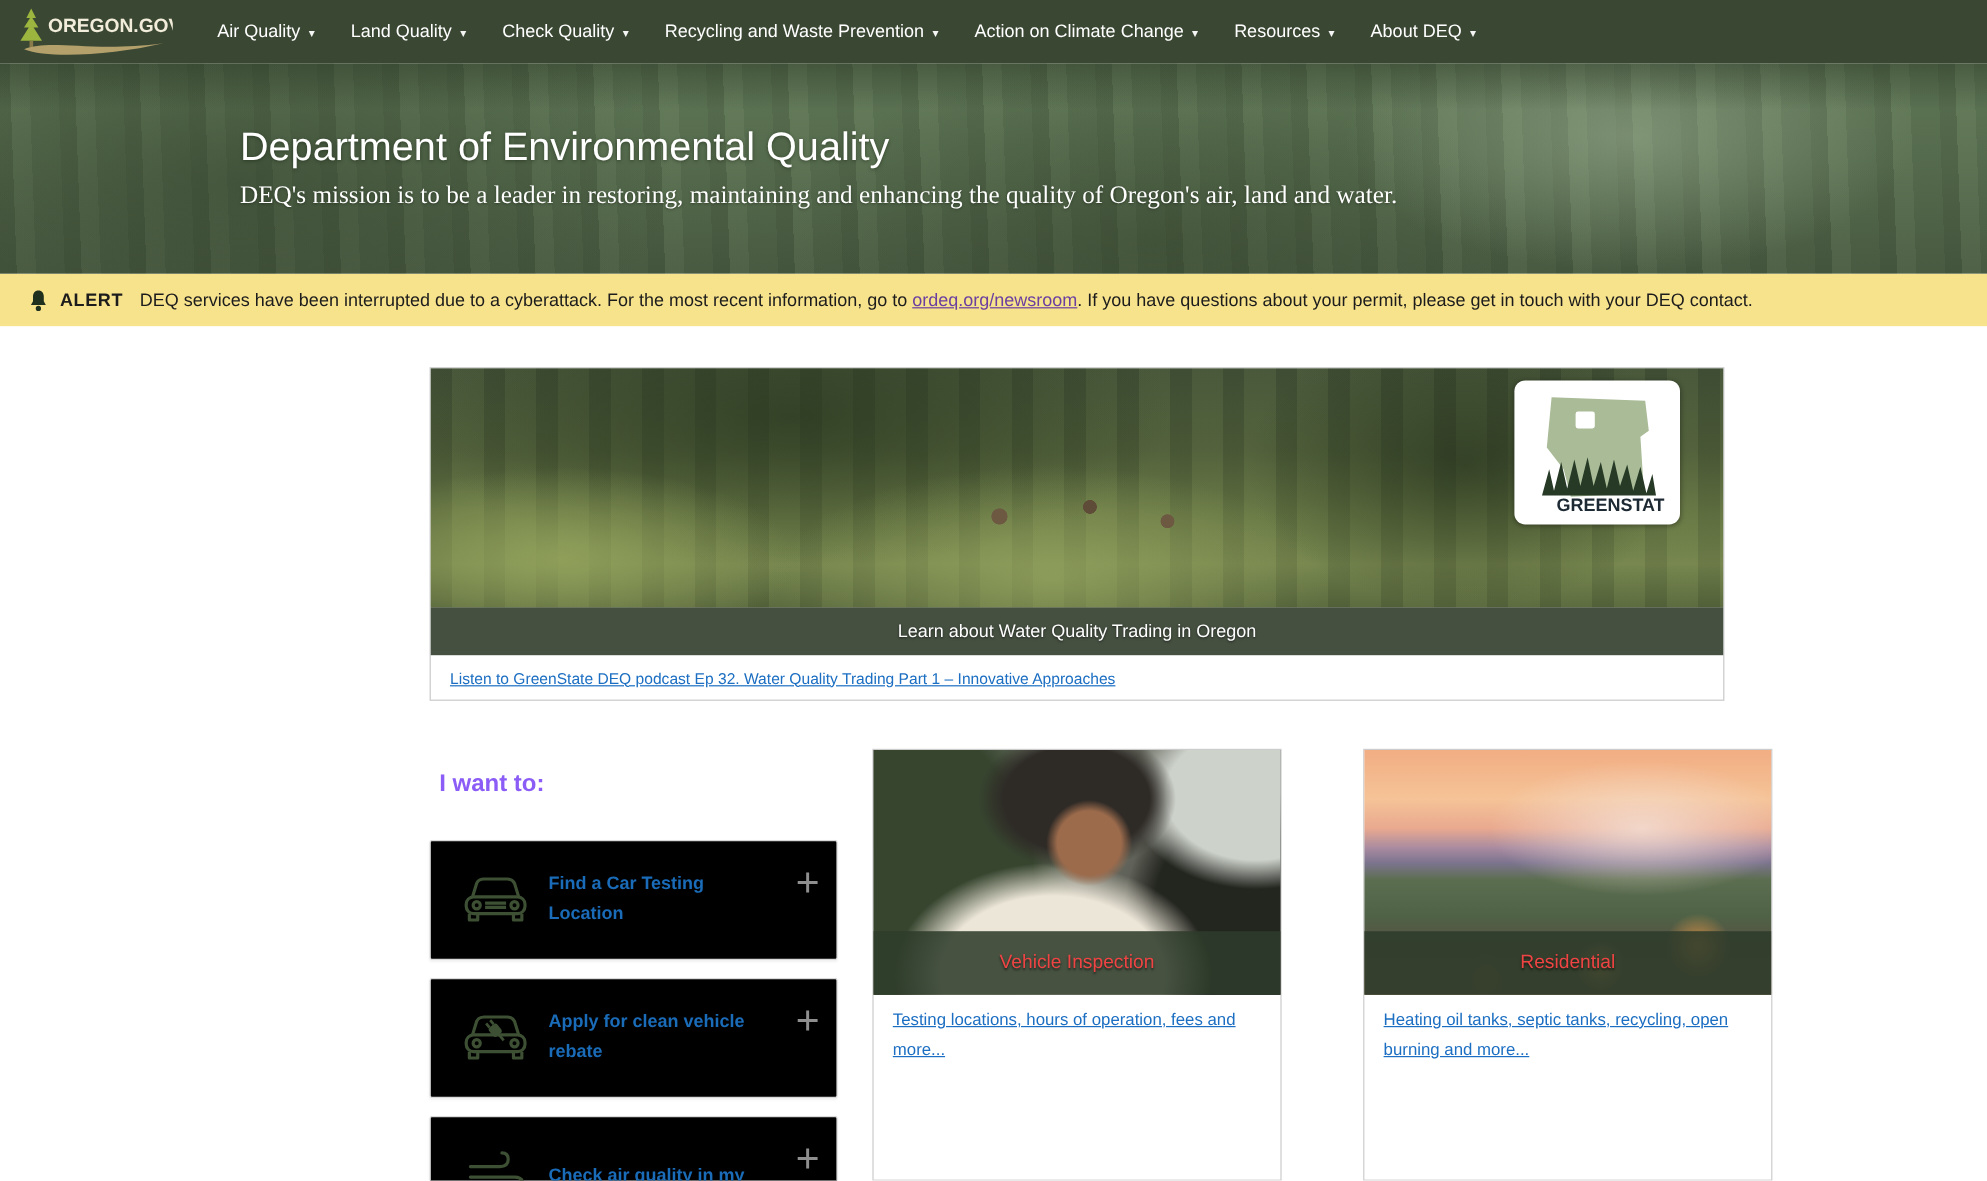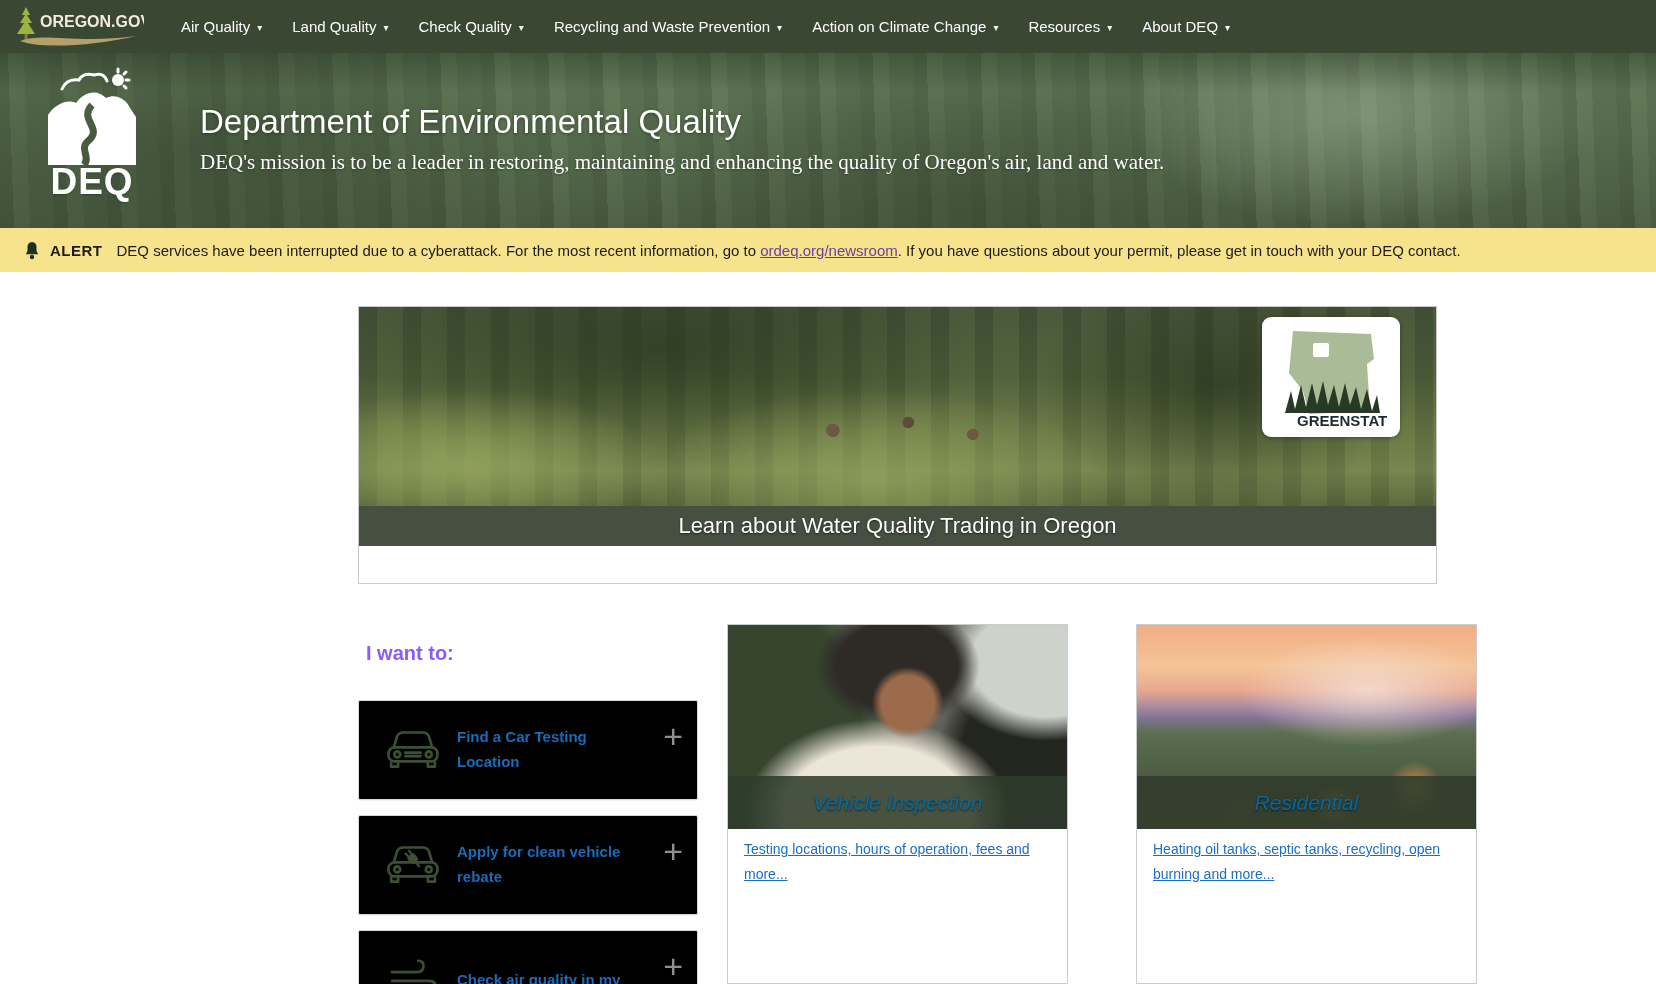--- a/index.html
+++ b/index.html
@@ -150,25 +150,6 @@
 </header>
 
 <section class="hero">
-  <div class="deq-logo">
-    <svg class="icon-svg" width="92" height="100" viewBox="0 0 92 100">
-      <defs>
-        <mask id="riverMask">
-          <rect x="0" y="0" width="92" height="100" fill="white"></rect>
-          <path d="M46,40 C32,55 58,63 42,76 C33,84 45,92 38,100" stroke="black" stroke-width="7" fill="none"></path>
-        </mask>
-      </defs>
-      <g stroke="#fff" fill="none" stroke-width="3" stroke-linecap="round">
-        <circle cx="72" cy="15" r="6" fill="#fff" stroke="none"></circle>
-        <path d="M72,4 L72,7 M83,15 L80,15 M80,7 L78,9 M80,23 L78,21"></path>
-        <path d="M16,24 q5,-11 17,-9 q4,-8 15,-5 q10,-3 13,6"></path>
-      </g>
-      <g fill="#fff" mask="url(#riverMask)">
-        <path d="M2,100 L2,50 C10,38 22,34 30,38 C38,26 52,24 60,33 C70,28 80,34 84,43 L90,52 L90,100 Z"></path>
-      </g>
-    </svg>
-    <div class="deq-word">DEQ</div>
-  </div>
   <div class="hero-text">
     <h1 class="hero-title">Department of Environmental Quality</h1>
     <p class="hero-mission">DEQ's mission is to be a leader in restoring, maintaining and enhancing the quality of Oregon's air, land and water.</p>

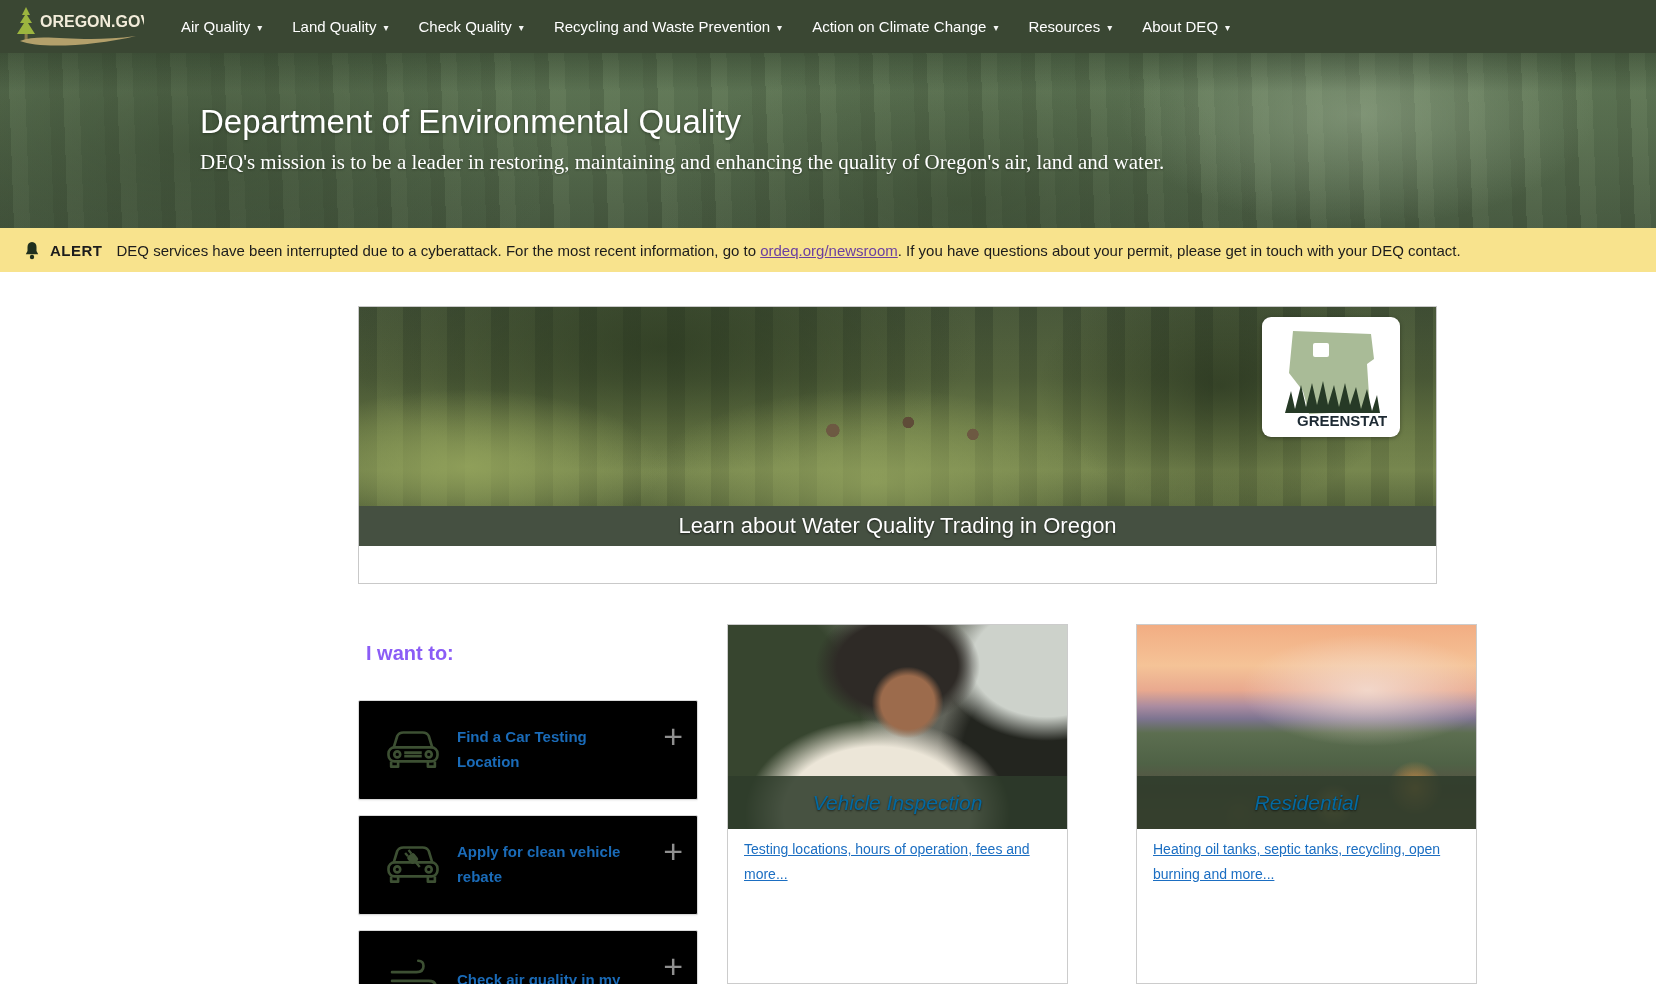--- a/index.html
+++ b/index.html
@@ -58,7 +58,7 @@
   .greenstate { position:absolute; right:36px; top:10px; width:138px; height:120px;
       background:#fff; border-radius:9px; box-shadow:0 1px 4px rgba(0,0,0,.35);
       display:flex; align-items:center; justify-content:center; }
-  .feature-caption { height:40px; background:rgba(43,56,39,.88); color:#fff; font-size:22px;
+  .feature-caption { height:40px; background:rgba(43,56,39,.88); color:#fff; font-size:15px;
       display:flex; align-items:center; justify-content:center;
       text-shadow:0 1px 2px rgba(0,0,0,.6); }
   .feature-linkrow { height:38px; display:flex; align-items:center; padding-left:16px; }

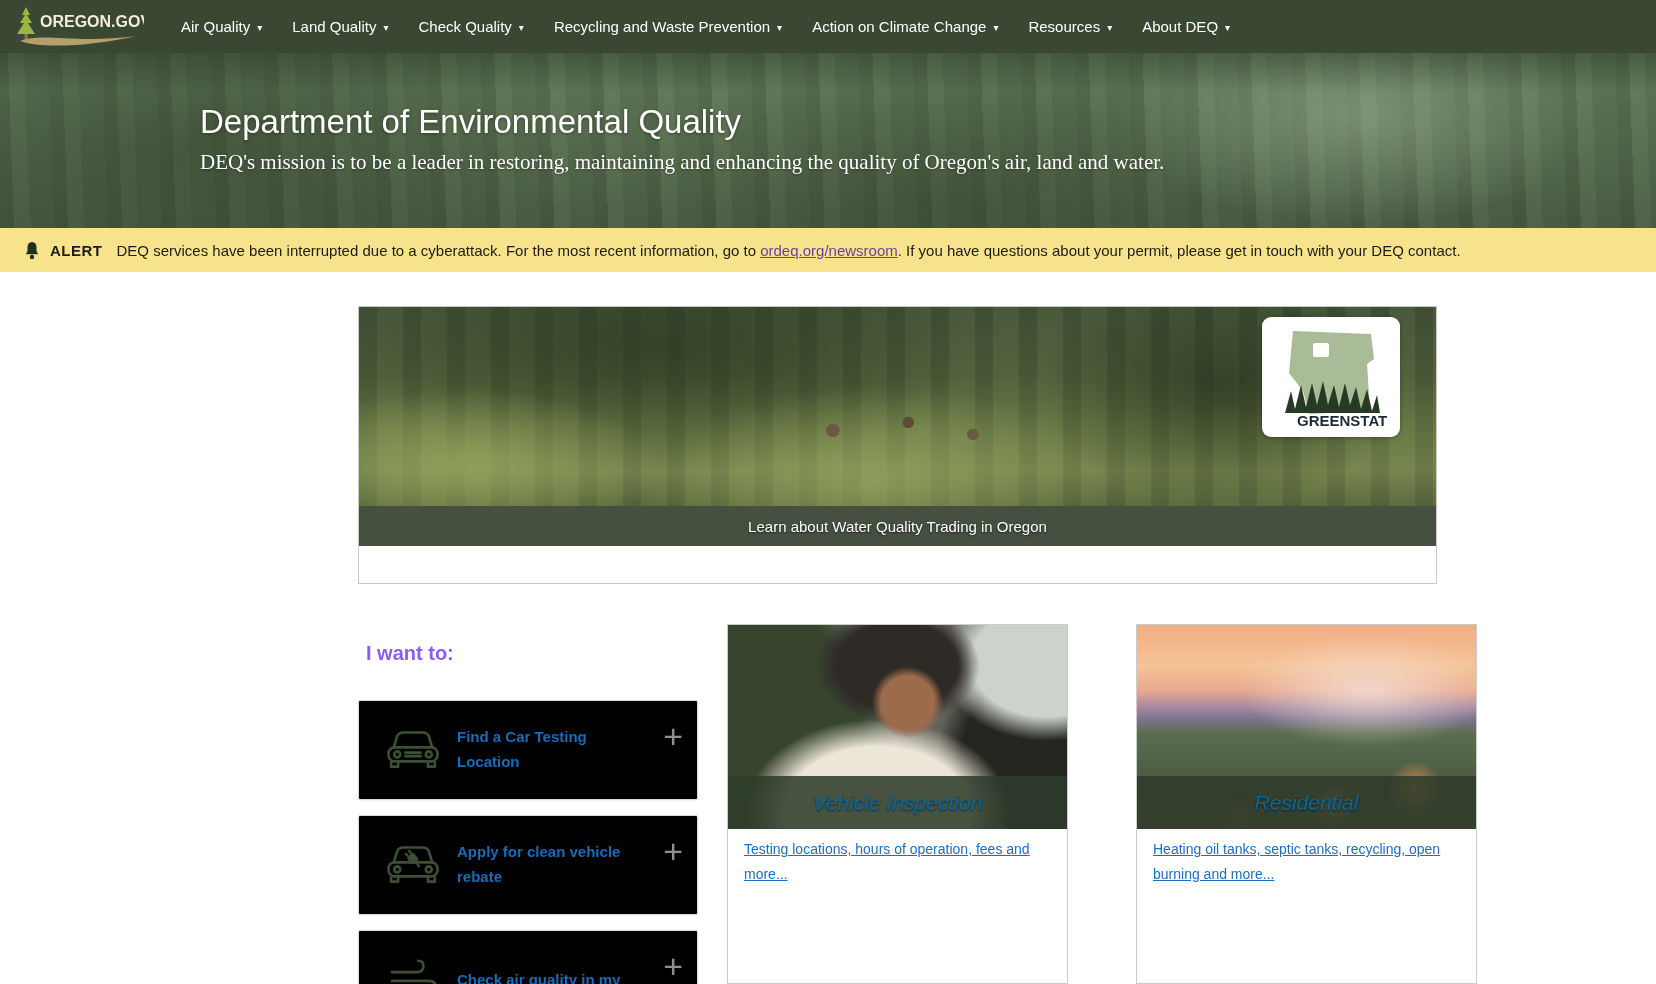--- a/index.html
+++ b/index.html
@@ -179,6 +179,9 @@
       </div>
     </div>
     <div class="feature-caption">Learn about Water Quality Trading in Oregon</div>
+    <div class="feature-linkrow">
+      <a class="blue-link">Listen to GreenState DEQ podcast Ep 32. Water Quality Trading Part 1 – Innovative Approaches</a>
+    </div>
   </div>
 
   <h2 class="want-heading">I want to:</h2>

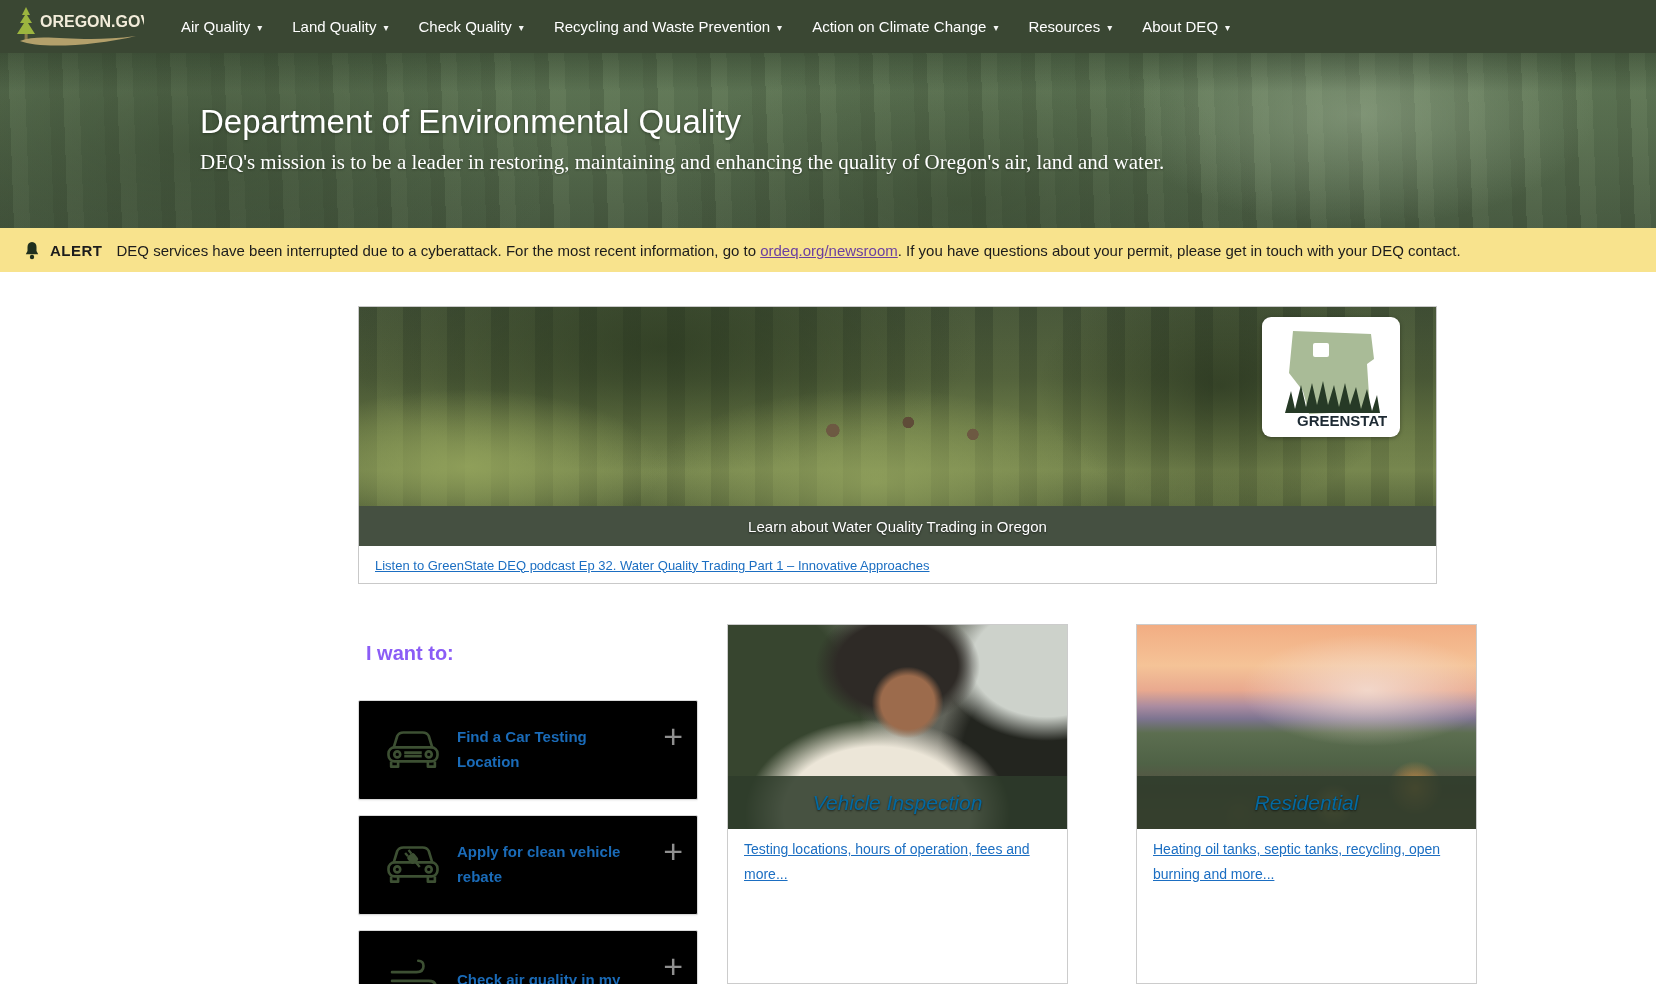--- a/index.html
+++ b/index.html
@@ -97,9 +97,9 @@
       radial-gradient(circle 22px at 30% 92%, rgba(120,98,66,.9), transparent 80%),
       linear-gradient(180deg,#f2ad83 0%,#f5c397 20%,#e9a98f 32%,#a98ba0 40%,#7d7490 46%,#5c6e50 53%,#4f6246 68%,#585043 80%,#6b5a40 100%);
   }
-  .card-caption { height:53px; background:rgba(46,60,42,.87); color:#0369a1; font-size:21px;
+  .card-caption { height:53px; background:rgba(46,60,42,.87); color:#ef4444; font-size:16px;
       display:flex; align-items:center; justify-content:center; margin-top:-53px; position:relative;
-      text-shadow:0 1px 2px rgba(0,0,0,.6);font-style:italic; }
+      text-shadow:0 1px 2px rgba(0,0,0,.6); }
   .card-body { padding:8px 16px; }
   .card-body a { font-size:14px; line-height:1.75; }
 

